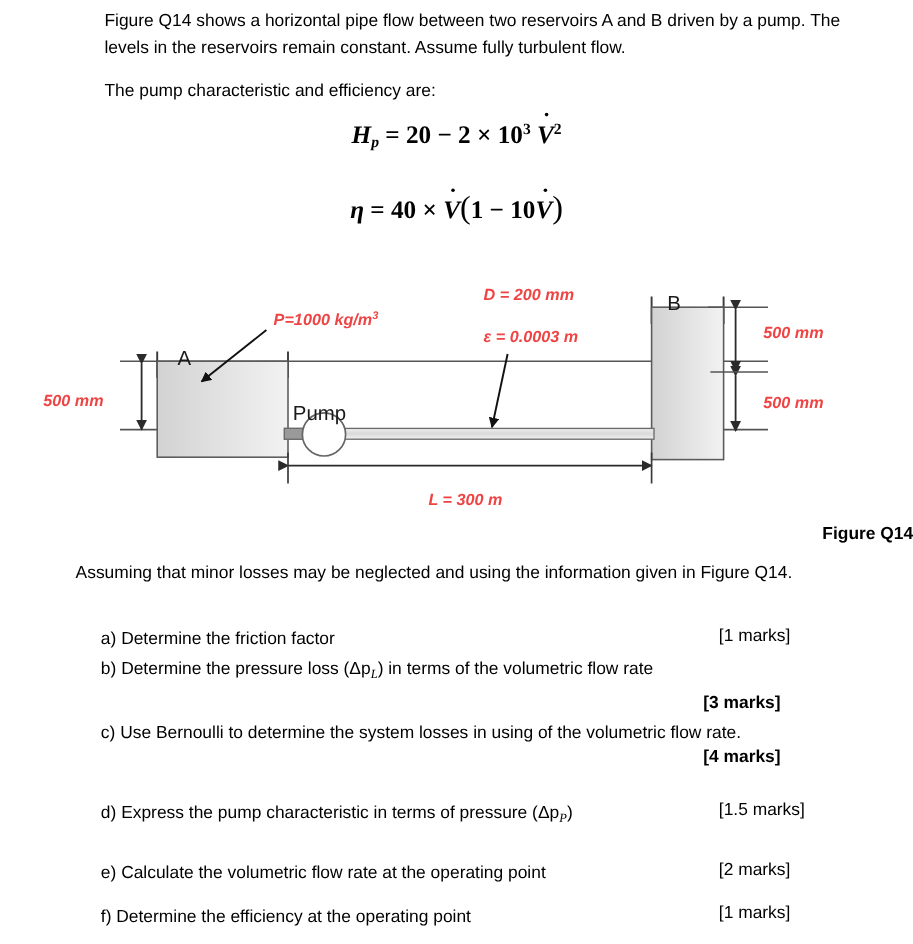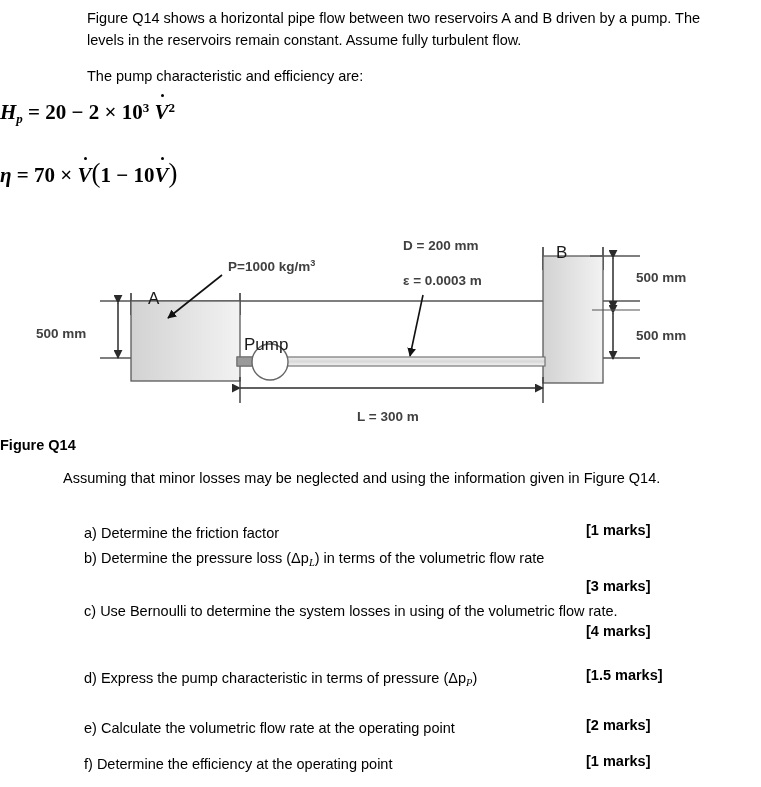--- a/index.html
+++ b/index.html
@@ -36,7 +36,7 @@
   .eq {
     position: absolute;
     width: 761px;
-    text-align: left;
+    text-align: center;
     font-family: "Liberation Serif", serif;
     font-style: italic;
     font-weight: bold;

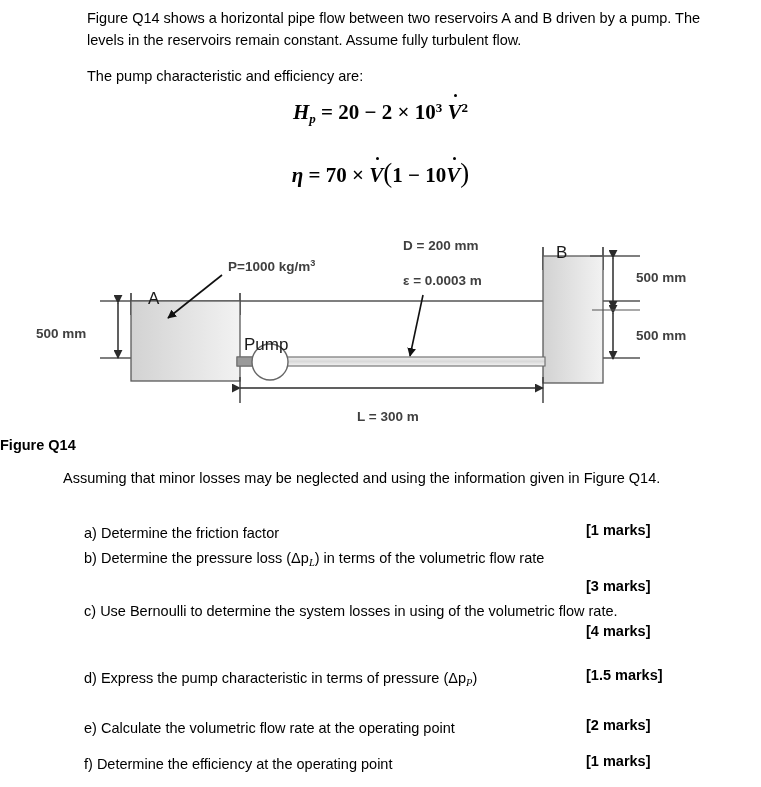--- a/index.html
+++ b/index.html
@@ -171,7 +171,7 @@
   <div class="eq eq-eta">
     <span>η</span>
     <span class="nonital">=</span>
-    <span class="nonital">70</span>
+    <span class="nonital">40</span>
     <span class="nonital">×</span>
     <span class="vdot">V</span><span class="paren">(</span><span class="nonital">1</span>
     <span class="nonital">−</span>

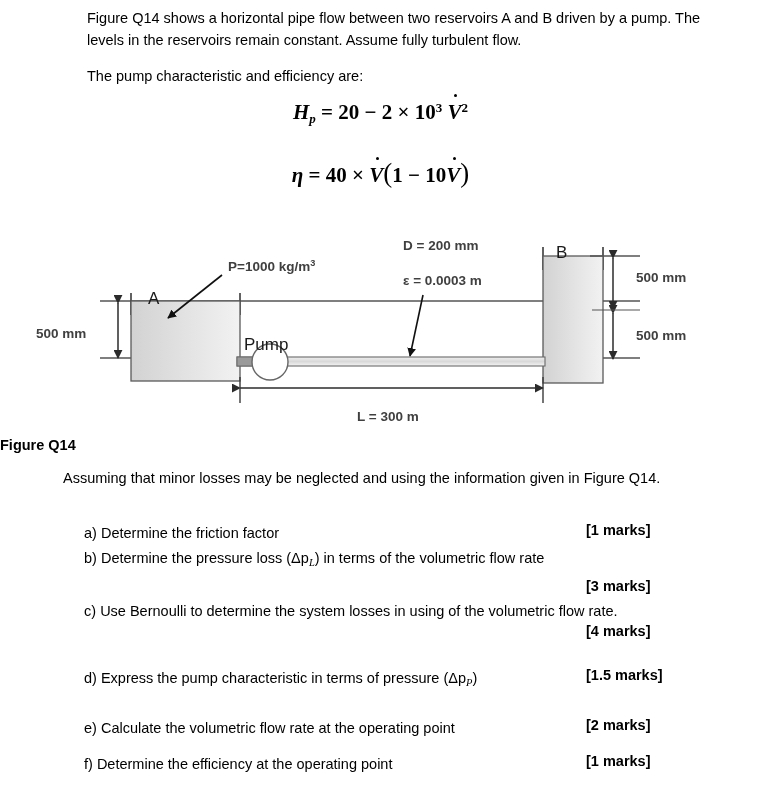--- a/index.html
+++ b/index.html
@@ -81,10 +81,11 @@
   .dlabel {
     position: absolute;
     font-family: "Liberation Sans", sans-serif;
+    font-style: italic;
     font-weight: bold;
     font-size: 13.5px;
     white-space: nowrap;
-    color: #404040;
+    color: #ef4444;
   }
   .dlabel sup { font-size: 0.68em; vertical-align: 0.5em; }
   .plain-label {

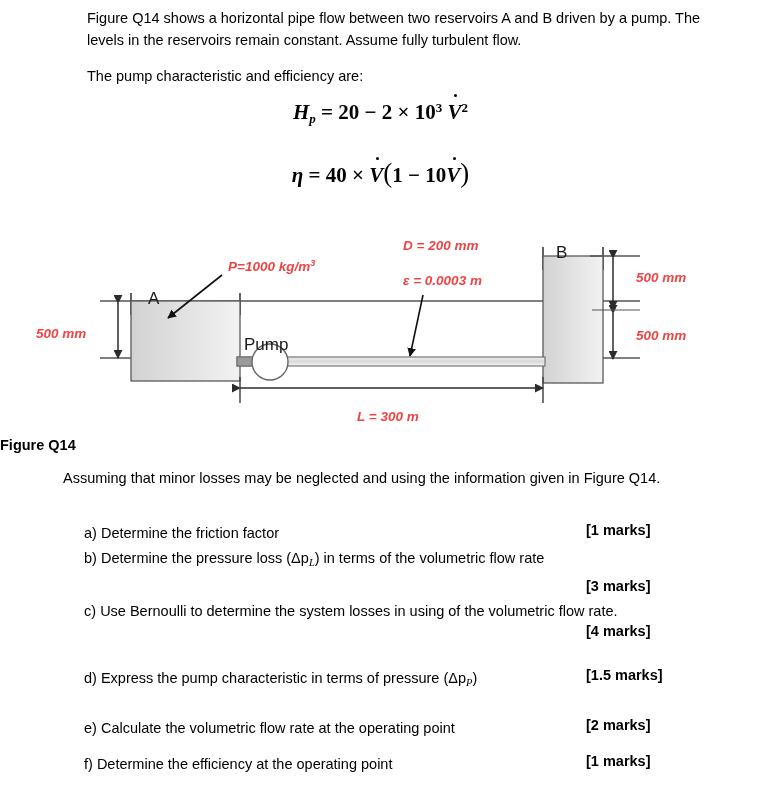--- a/index.html
+++ b/index.html
@@ -102,7 +102,7 @@
     position: absolute;
     top: 437px;
     width: 761px;
-    text-align: left;
+    text-align: right;
     font-size: 14.5px;
     font-weight: bold;
   }

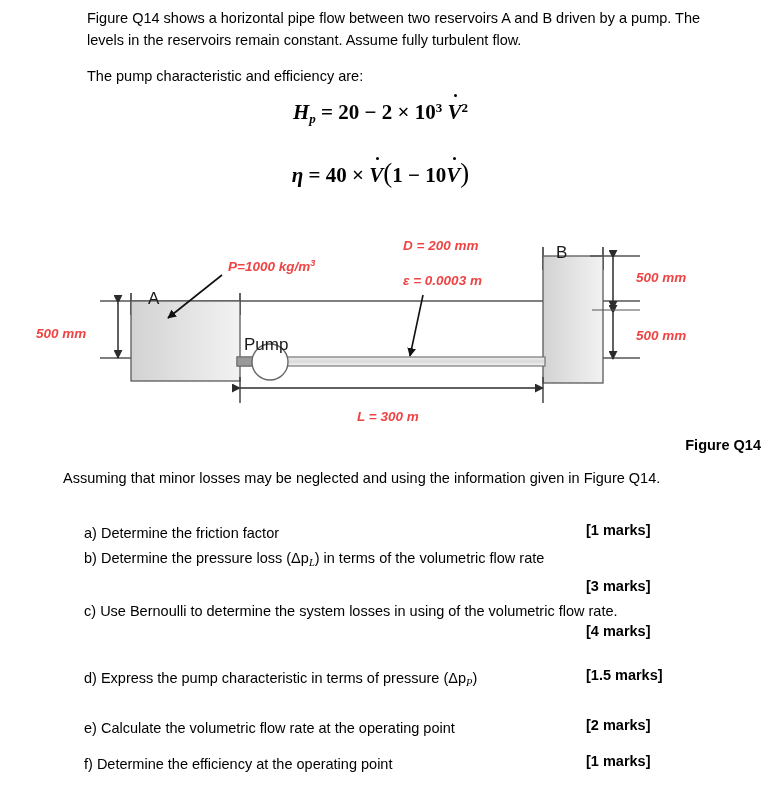--- a/index.html
+++ b/index.html
@@ -131,8 +131,8 @@
   }
   .qmarks {
     position: absolute;
-    left: 502px;
-    font-weight: bold;
+    left: 515px;
+    font-weight: normal;
     white-space: nowrap;
   }
   .marks-below {

